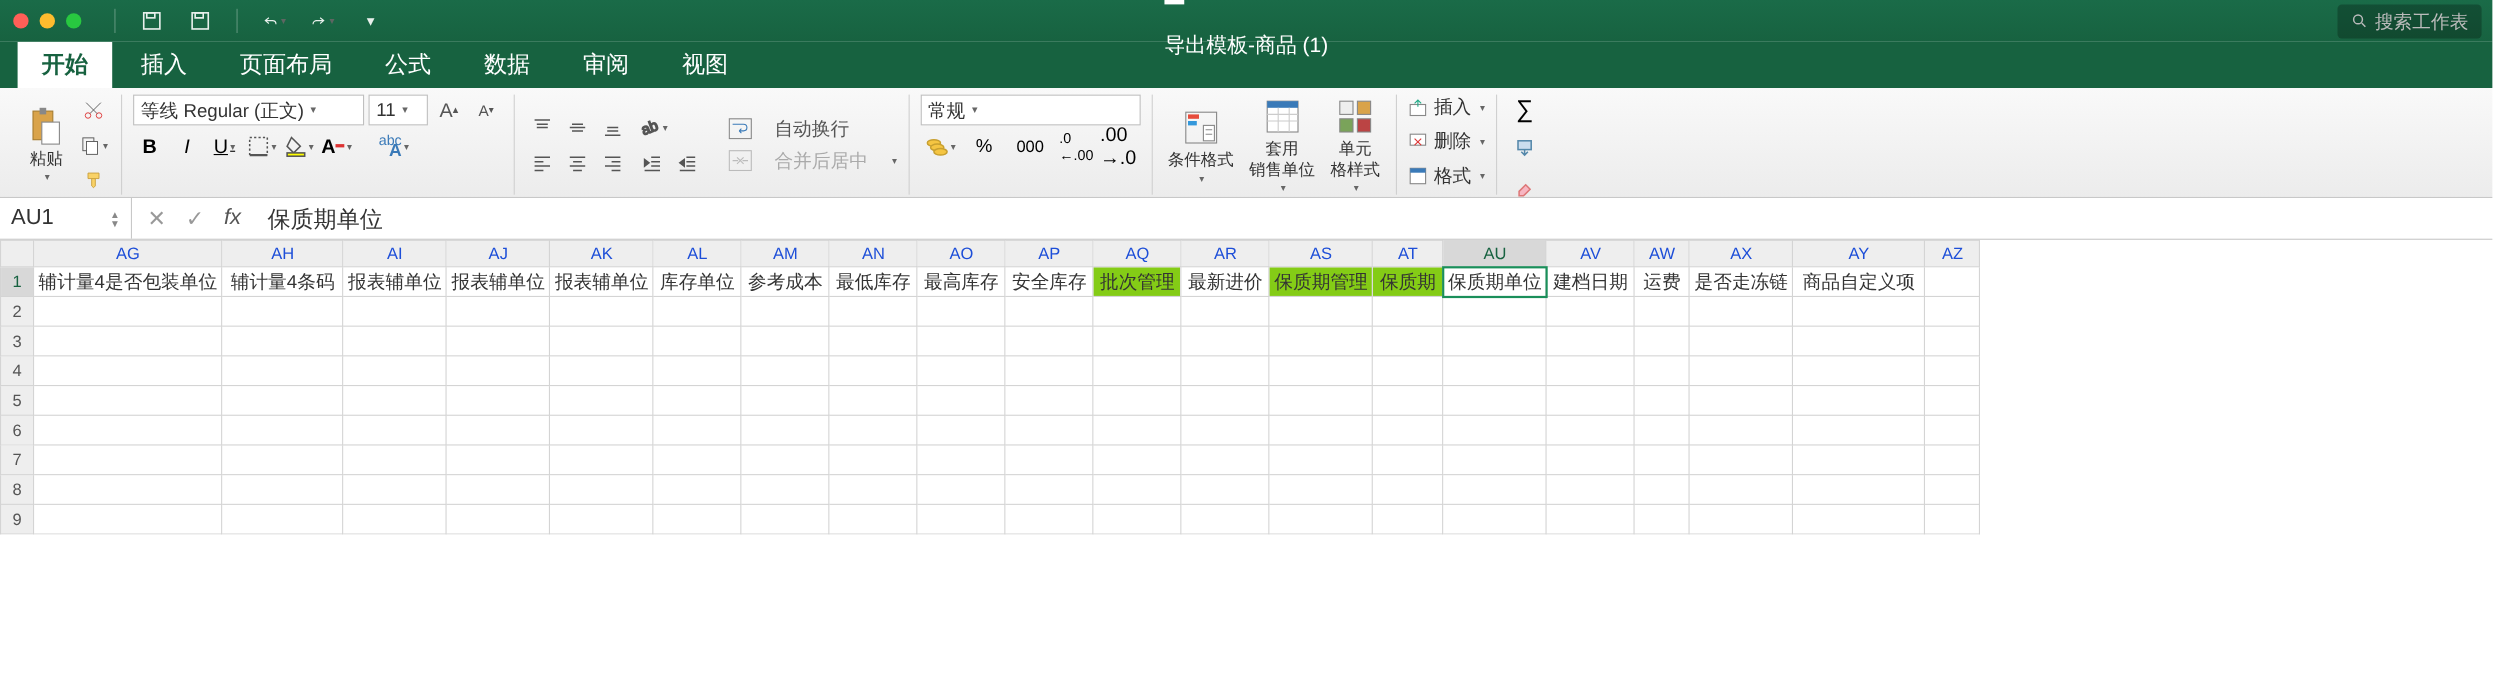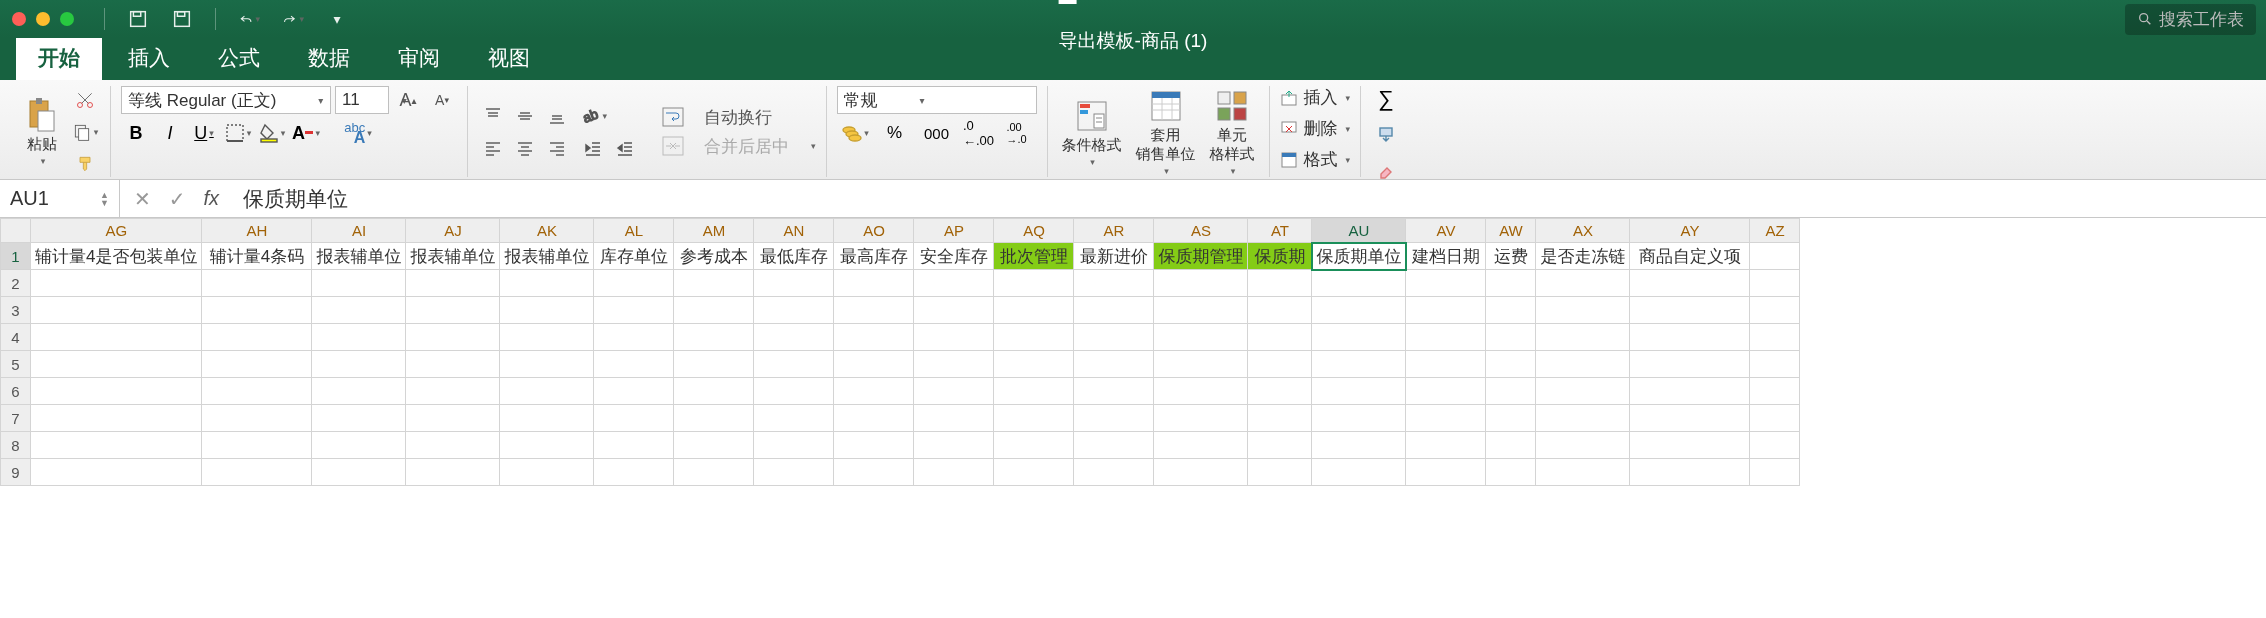--- a/index.html
+++ b/index.html
@@ -121,6 +121,7 @@
 <div class="tabs">
   <div class="tab active">开始</div>
   <div class="tab">插入</div>
+  <div class="tab">页面布局</div>
   <div class="tab">公式</div>
   <div class="tab">数据</div>
   <div class="tab">审阅</div>

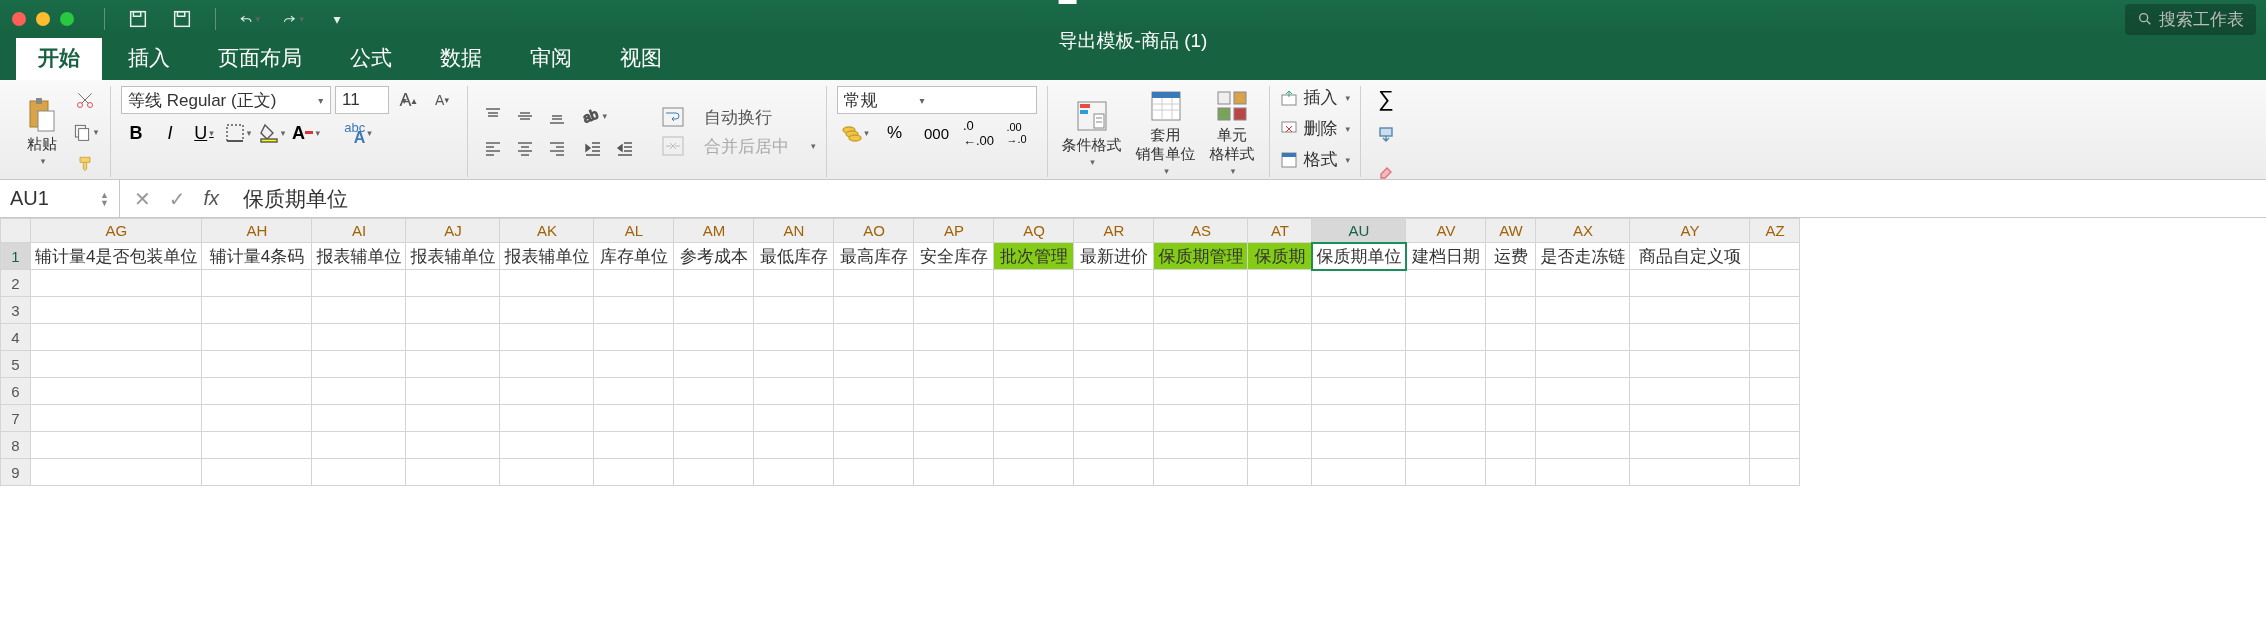--- a/index.html
+++ b/index.html
@@ -34,7 +34,7 @@
   .bigbtn .ic{width:36px;height:36px;display:flex;align-items:center;justify-content:center;}
   .smallstack{display:flex;flex-direction:column;gap:6px;justify-content:center;}
   .smallbtn{width:30px;height:26px;display:flex;align-items:center;justify-content:center;border:1px solid transparent;border-radius:3px;}
-  .combo{height:28px;border:1px solid #bfbfbf;background:#fff;display:flex;align-items:center;padding:0 6px;font-size:17px;color:#333;gap:36px;}
+  .combo{height:28px;border:1px solid #bfbfbf;background:#fff;display:flex;align-items:center;padding:0 6px;font-size:17px;color:#333;}
   .combo .dd{margin-left:6px;font-size:10px;color:#666;}
   .row{display:flex;align-items:center;gap:4px;}
   .col{display:flex;flex-direction:column;gap:6px;justify-content:center;}

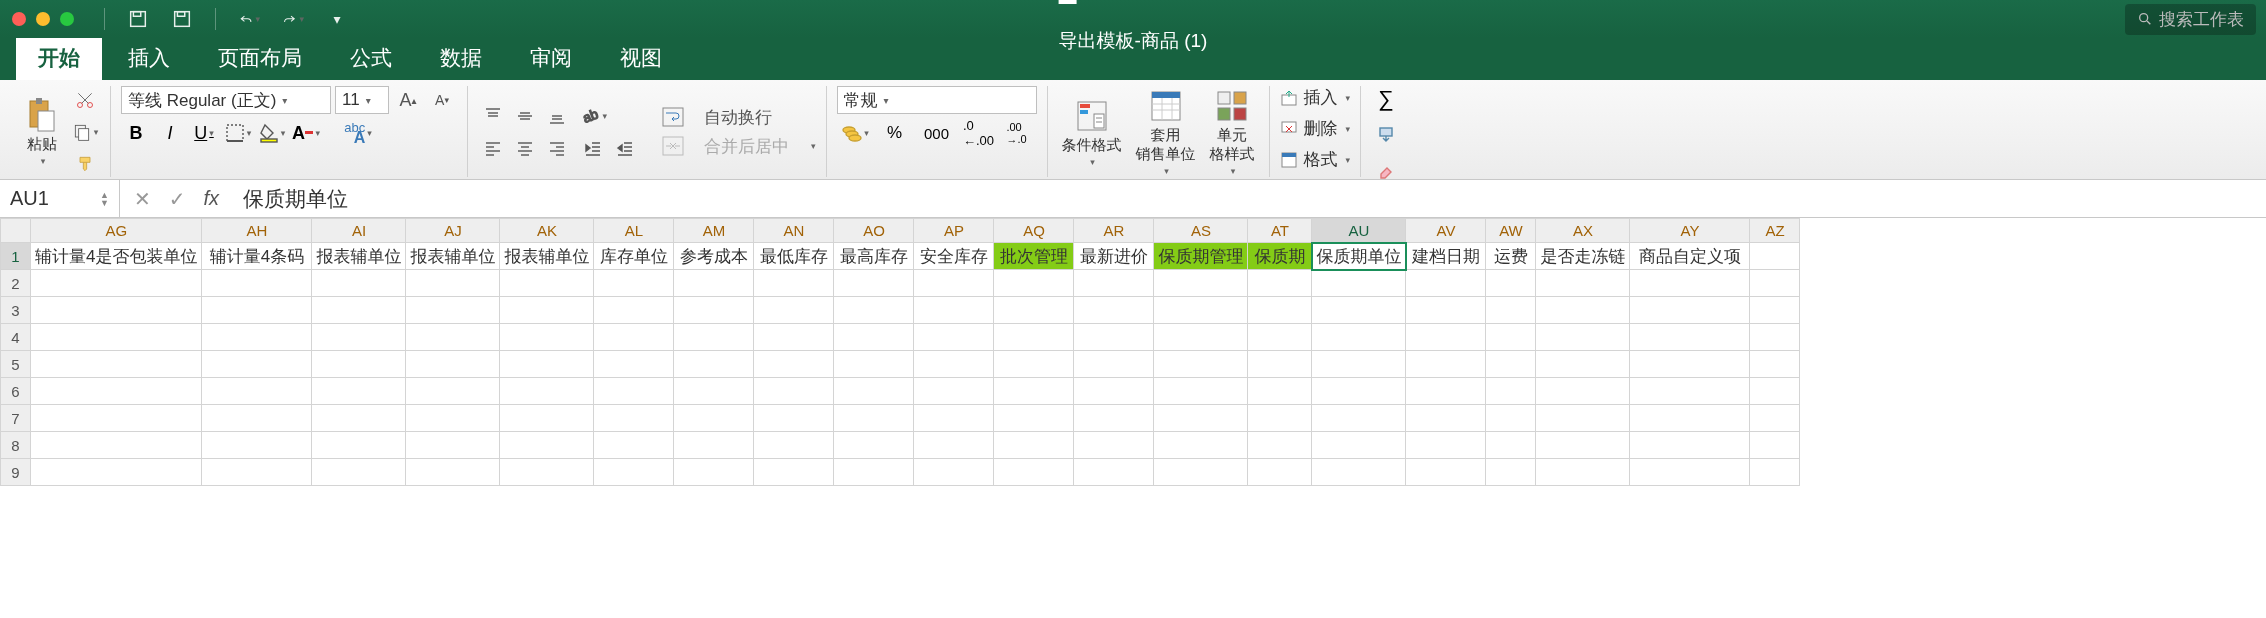--- a/index.html
+++ b/index.html
@@ -327,7 +327,7 @@
             <span style="font-size:13px;">.0<br>←.00</span>
           </div>
         <div class="rbtn" style="width:36px">
-            <span style="font-size:11px;">.00<br>→.0</span>
+            <span style="font-size:18px;">.00<br>→.0</span>
           </div>
       </div>
     </div>

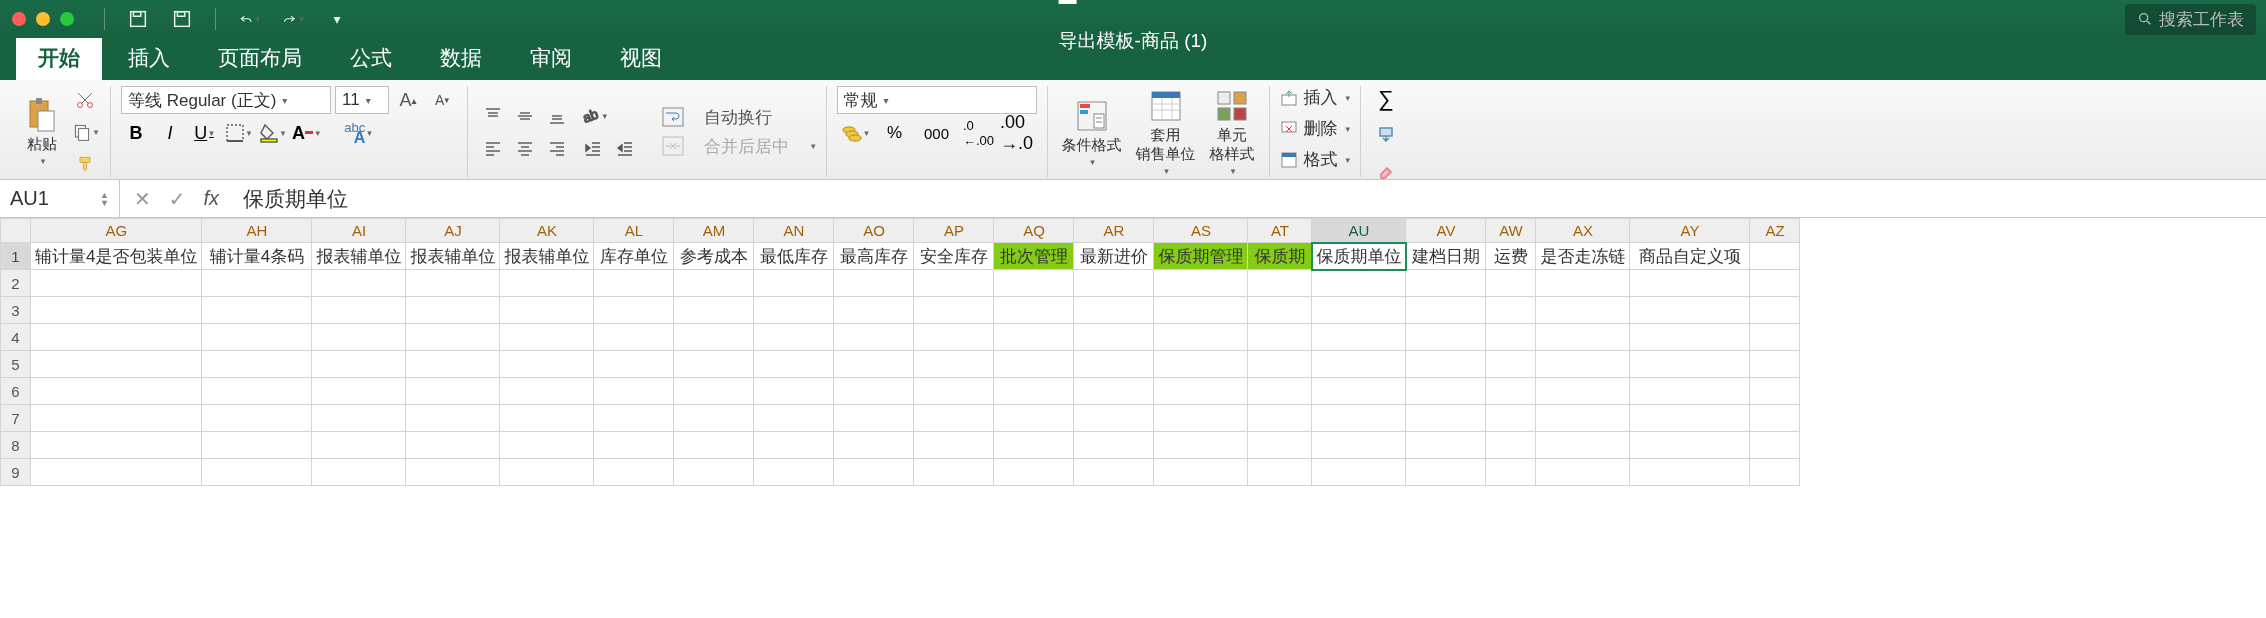--- a/index.html
+++ b/index.html
@@ -59,7 +59,7 @@
   .gridwrap{position:relative;overflow:hidden;}
   table.grid{border-collapse:collapse;table-layout:fixed;}
   table.grid th, table.grid td{border:1px solid #d4d4d4;height:27px;font-size:17px;color:#333;text-align:center;padding:0 4px;overflow:hidden;white-space:nowrap;}
-  table.grid thead th{background:#eee;font-weight:normal;color:#a16207;height:24px;font-size:15px;}
+  table.grid thead th{background:#eee;font-weight:normal;color:#1d4ed8;height:24px;font-size:15px;}
   table.grid thead th.sel{background:#d8d8d8;color:#176240;font-weight:500;}
   table.grid tbody th{background:#eee;width:30px;font-weight:normal;color:#555;font-size:15px;}
   table.grid tbody th.sel{background:#d8d8d8;color:#176240;font-weight:500;}

